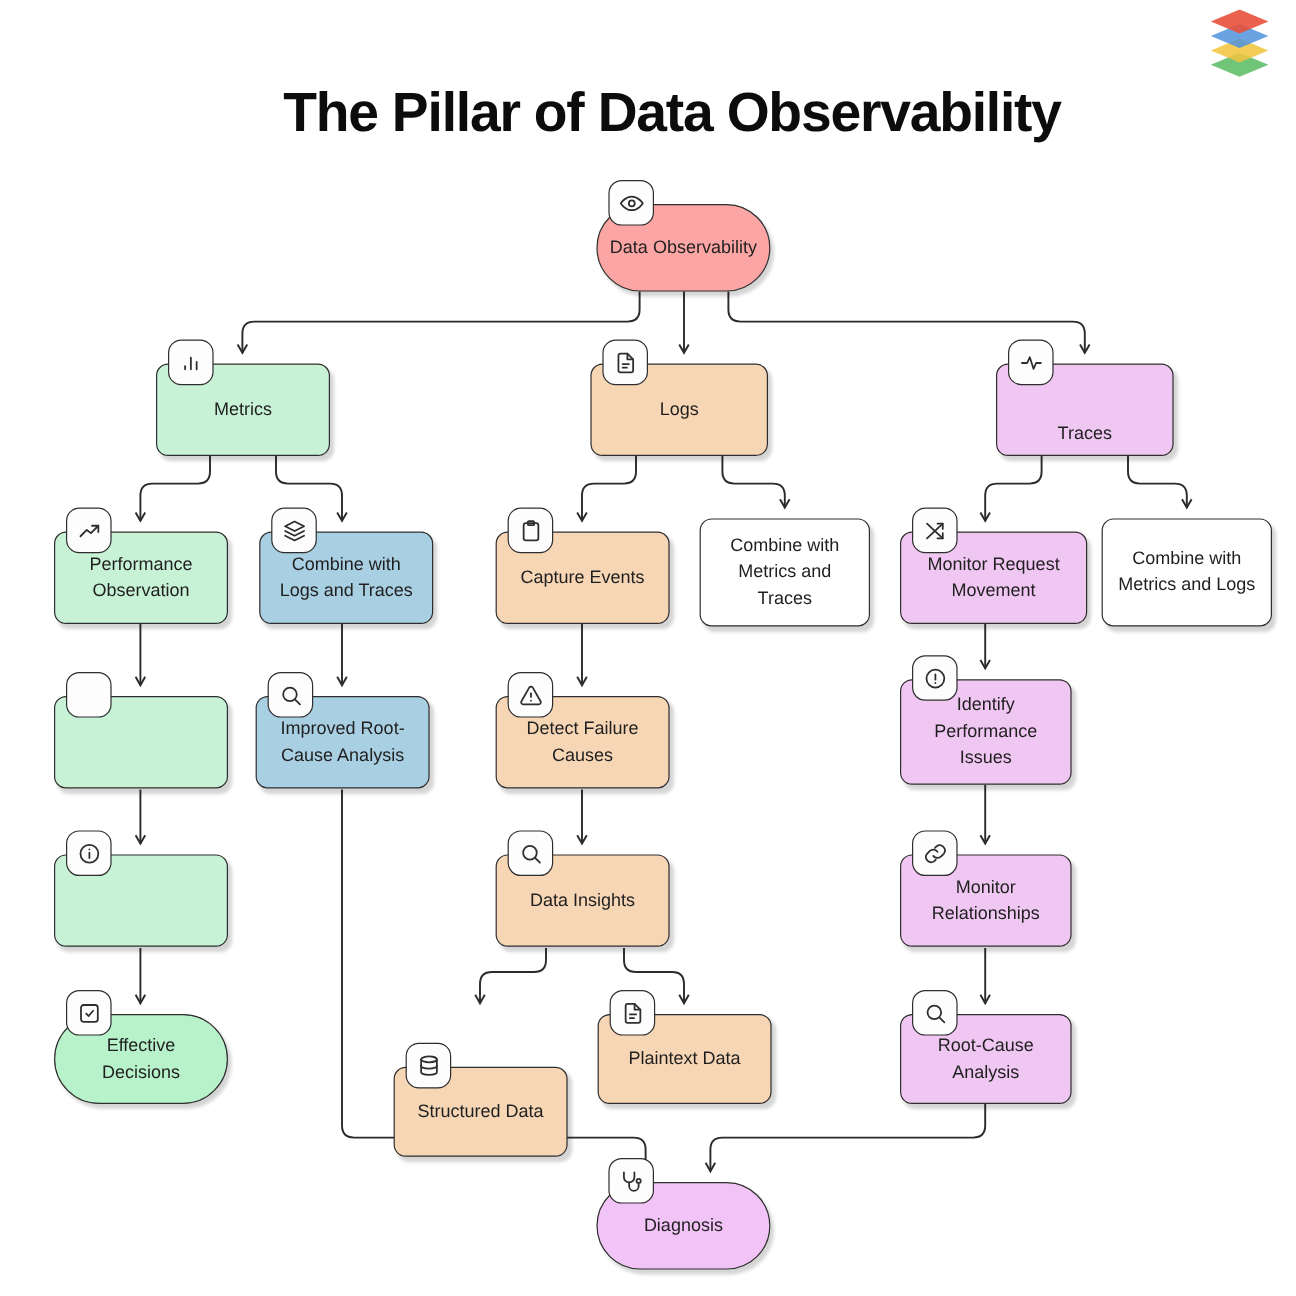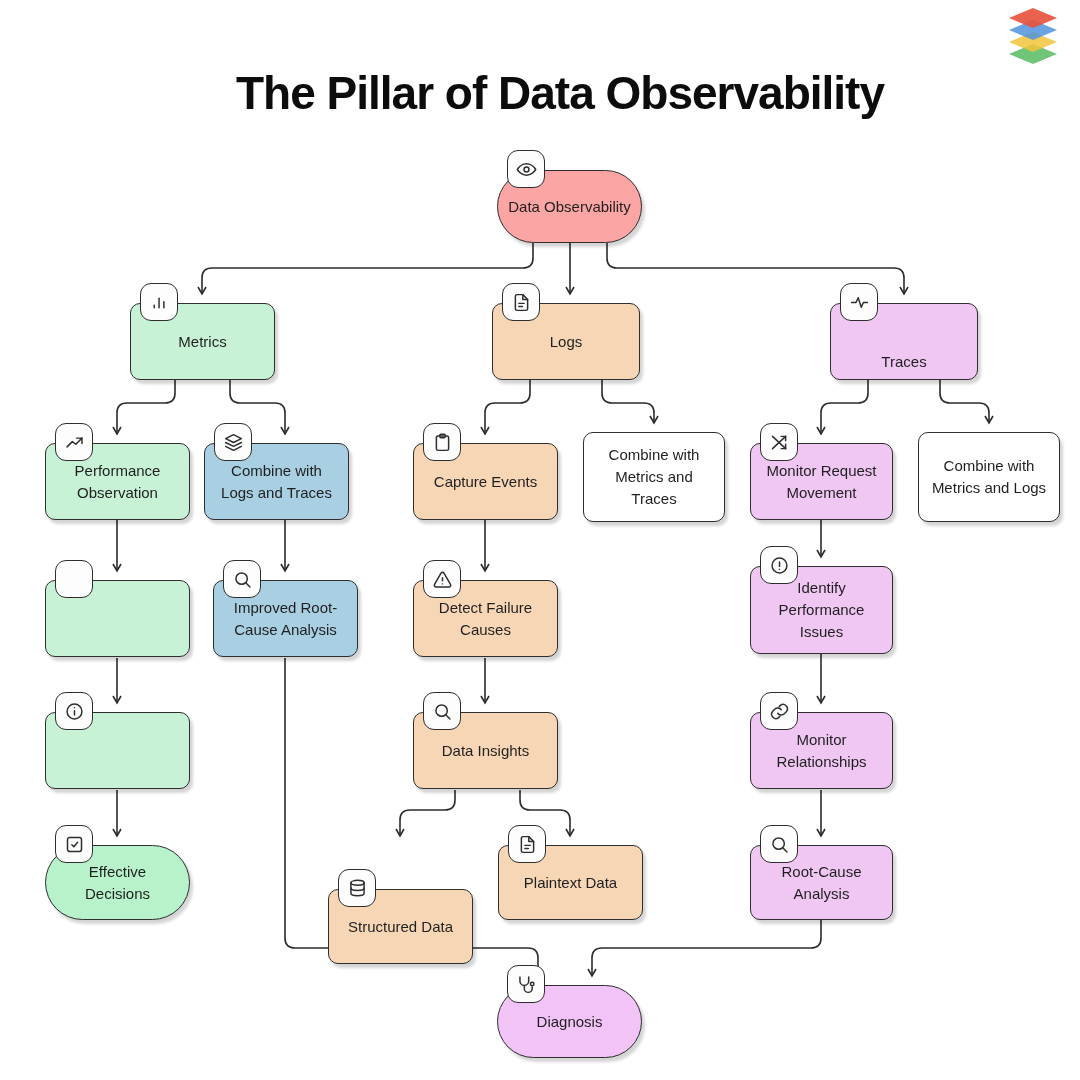--- a/index.html
+++ b/index.html
@@ -127,7 +127,7 @@
   <span class="label">Performance Observation</span>
 </div>
 
-<div class="node" style="left: 204px; top: 443px; width: 145px; height: 77px; background-color: rgb(169, 207, 227);">
+<div class="node" style="left: 216px; top: 443px; width: 145px; height: 77px; background-color: rgb(169, 207, 227);">
   <span class="badge">
     <svg viewBox="0 0 24 24">
         <polygon points="12 3 3 7.5 12 12 21 7.5"></polygon>

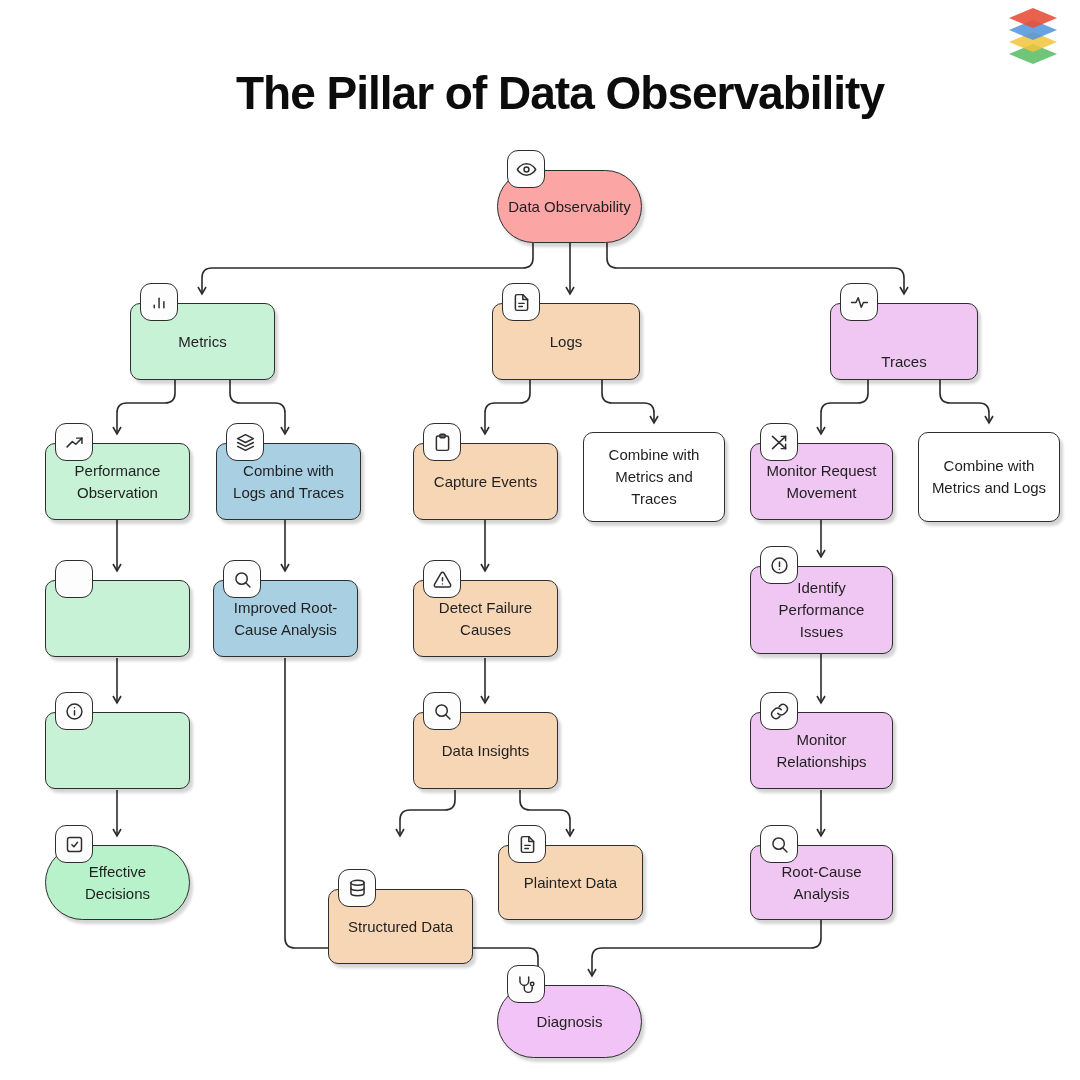--- a/index.html
+++ b/index.html
@@ -152,7 +152,7 @@
   <span class="label">Combine with Metrics and Traces</span>
 </div>
 
-<div class="node" style="left: 750px; top: 443px; width: 143px; height: 77px; background-color: rgb(240, 199, 242);">
+<div class="node" style="left: 750px; top: 443px; width: 156px; height: 77px; background-color: rgb(240, 199, 242);">
   <span class="badge">
     <svg viewBox="0 0 24 24">
         <line x1="4" y1="19" x2="19" y2="5"></line>

